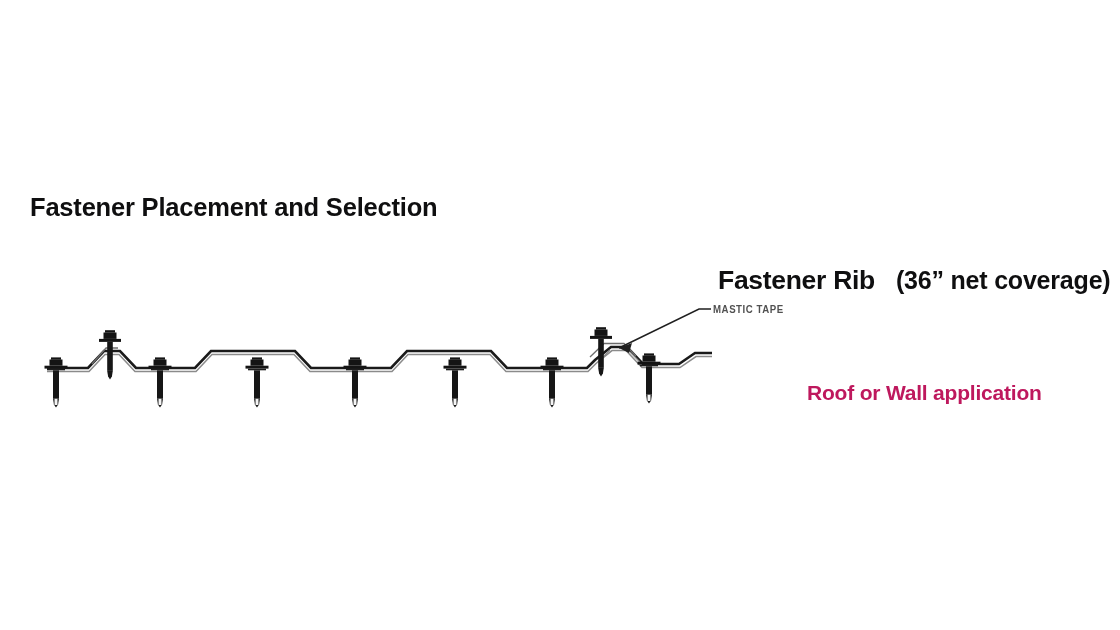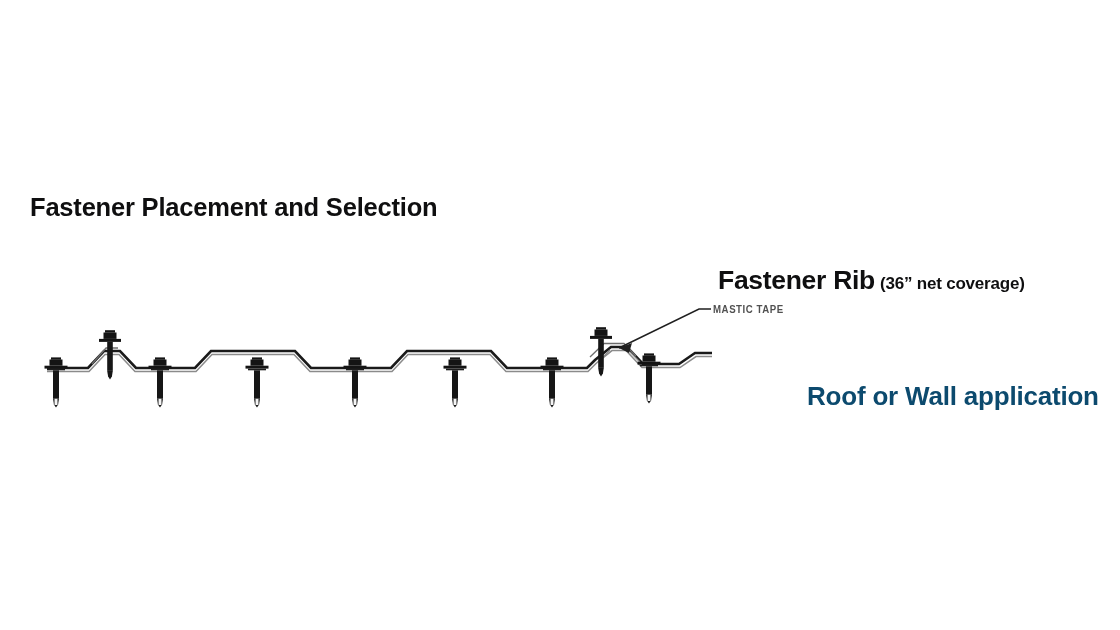--- a/index.html
+++ b/index.html
@@ -51,10 +51,10 @@
     letter-spacing: -0.3px;
   }
   #product-heading .pcoverage {
-    font-size: 17px;
+    font-size: 25px;
     font-weight: bold;
     letter-spacing: -0.2px;
-    margin-left: 5px;
+    margin-left: 21px;
   }
 
   #application-note {

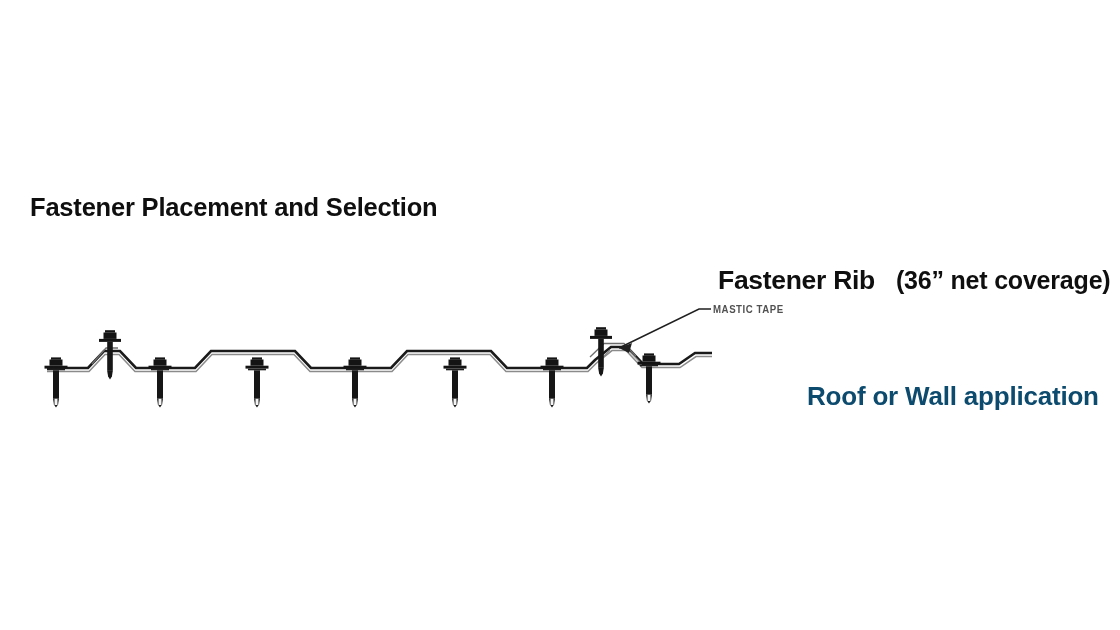--- a/index.html
+++ b/index.html
@@ -61,10 +61,10 @@
     position: absolute;
     left: 807px;
     top: 381px;
-    font-size: 26px;
+    font-size: 21px;
     font-weight: bold;
     letter-spacing: -0.2px;
-    color: #0c4a6e;
+    color: #be185d;
     white-space: nowrap;
   }
 

